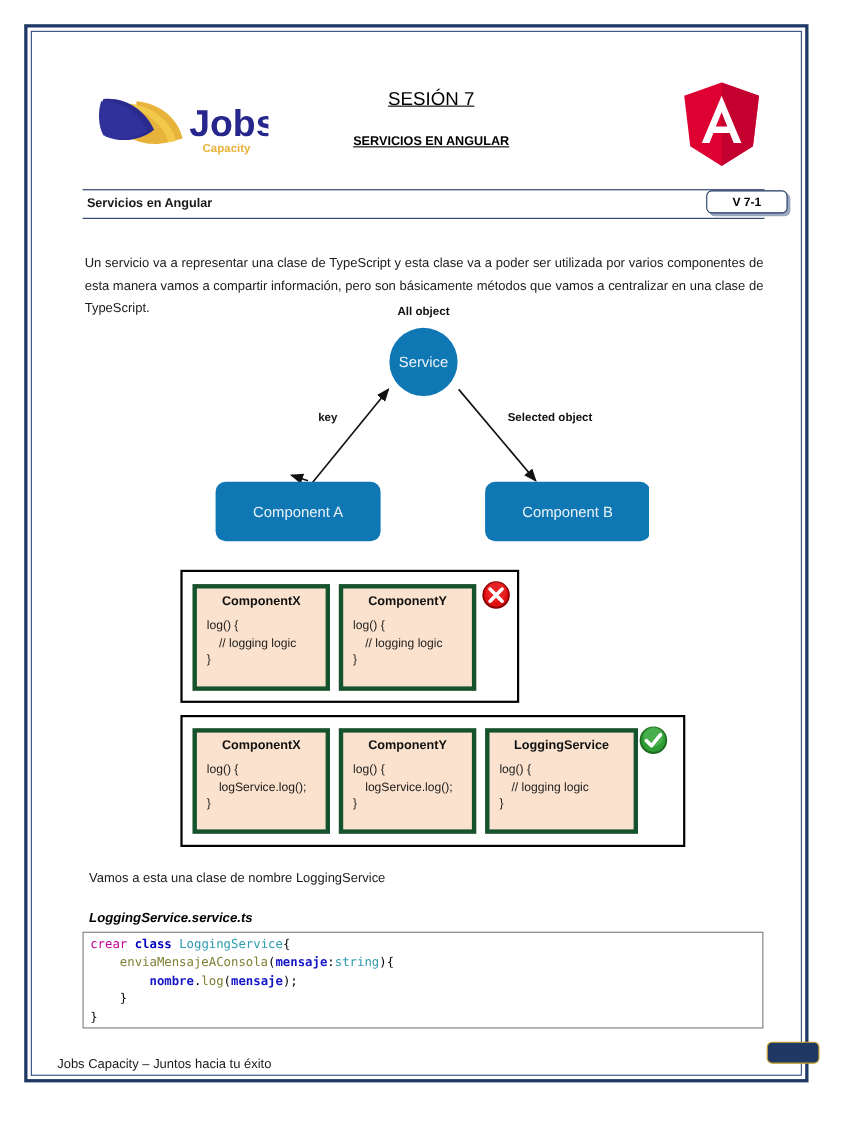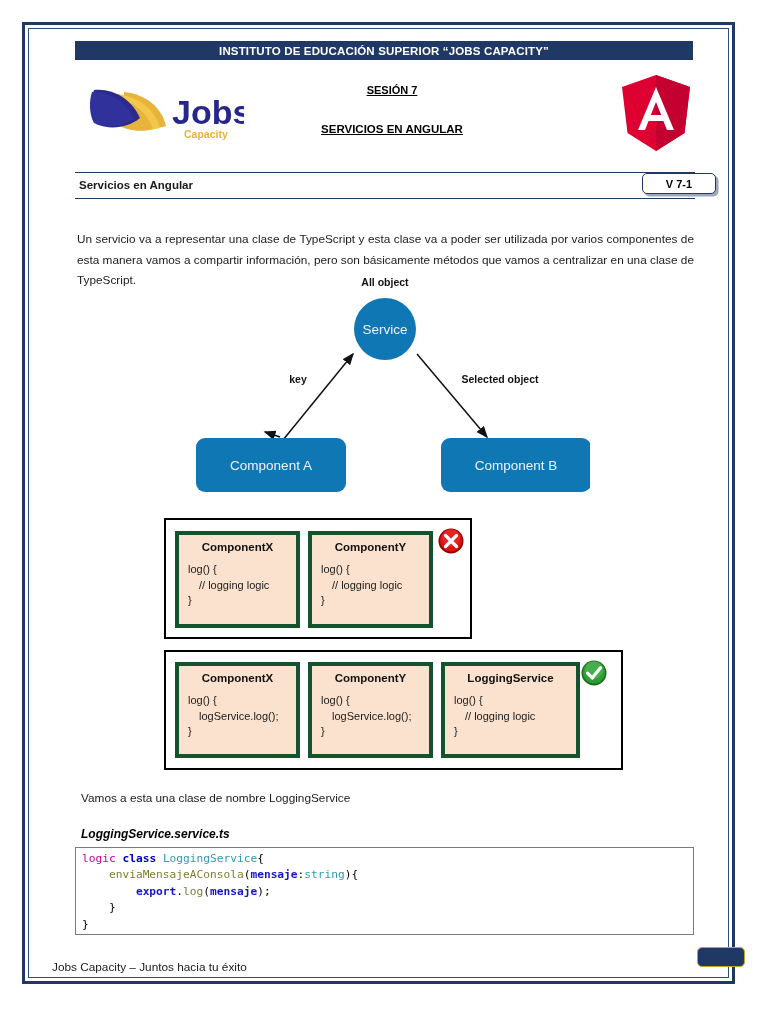--- a/index.html
+++ b/index.html
@@ -295,7 +295,6 @@
   <div class="doc-frame-outer"></div>
   <div class="doc-frame-inner"></div>
 
-  <div class="banner">INSTITUTO DE EDUCACIÓN SUPERIOR “JOBS CAPACITY”</div>
 
   <div class="logo-jobs">
     <svg width="160" height="68" viewBox="0 0 160 68" xmlns="http://www.w3.org/2000/svg">

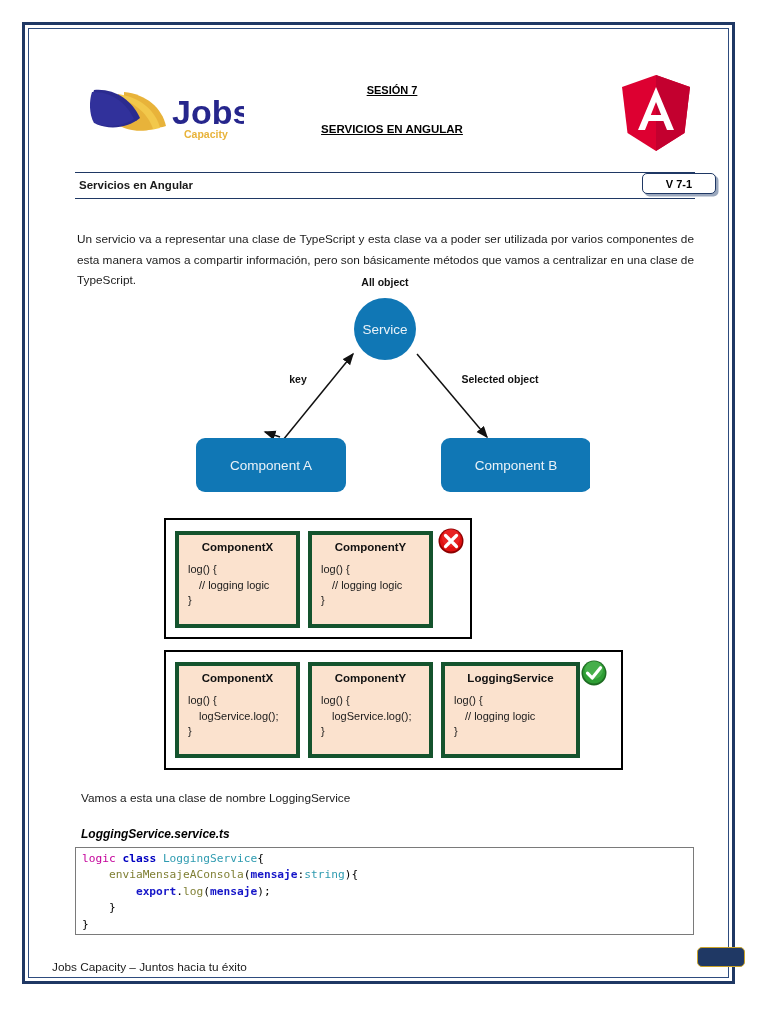--- a/index.html
+++ b/index.html
@@ -78,8 +78,8 @@
     text-align: center;
   }
   .hdr-title {
-    font-size: 11px;
-    font-weight: bold;
+    font-size: 17px;
+    font-weight: normal;
     color: #000;
     text-decoration: underline;
     margin-bottom: 26px;

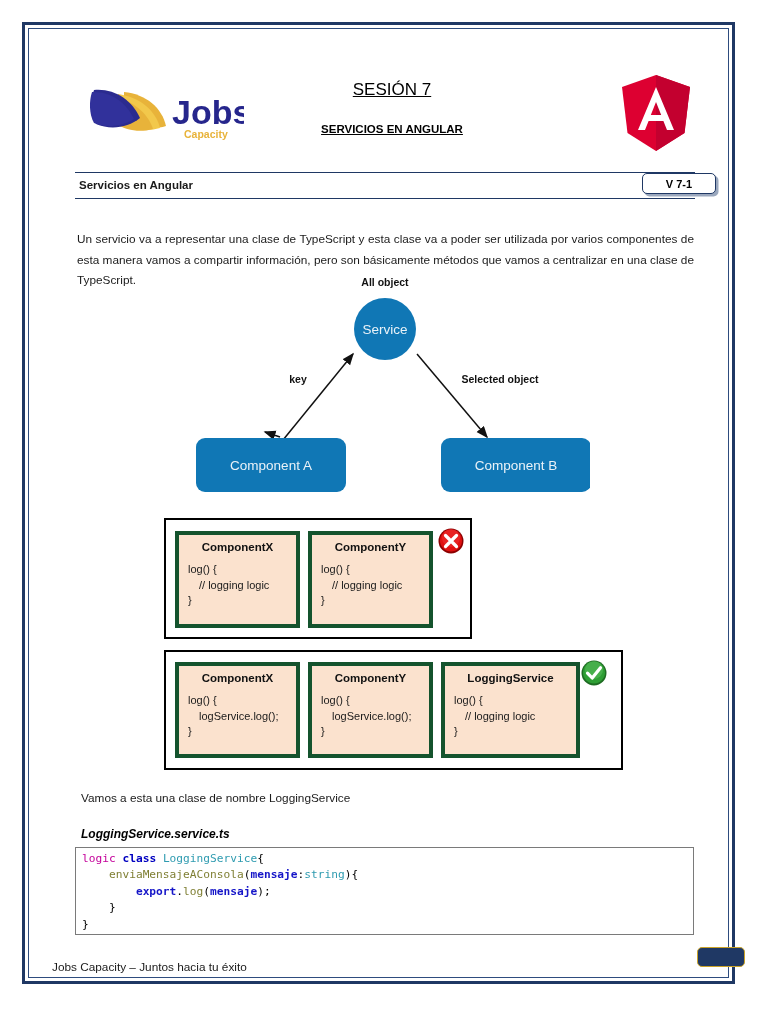--- a/index.html
+++ b/index.html
@@ -432,7 +432,7 @@
   <div class="lower-text">Vamos a esta una clase de nombre LoggingService</div>
   <div class="file-caption">LoggingService.service.ts</div>
 
-  <div class="code-block"><span class="k-export">logic</span> <span class="k-class">class</span> <span class="k-type">LoggingService</span><span class="k-plain">{</span>
+  <div class="code-block"><span class="k-export">crear</span> <span class="k-class">class</span> <span class="k-type">LoggingService</span><span class="k-plain">{</span>
     <span class="k-fn">enviaMensajeAConsola</span><span class="k-plain">(</span><span class="k-param">mensaje</span><span class="k-plain">:</span><span class="k-type">string</span><span class="k-plain">)</span><span class="k-plain">{</span>
         <span class="k-obj">export</span><span class="k-plain">.</span><span class="k-method">log</span><span class="k-plain">(</span><span class="k-param">mensaje</span><span class="k-plain">);</span>
     <span class="k-plain">}</span>

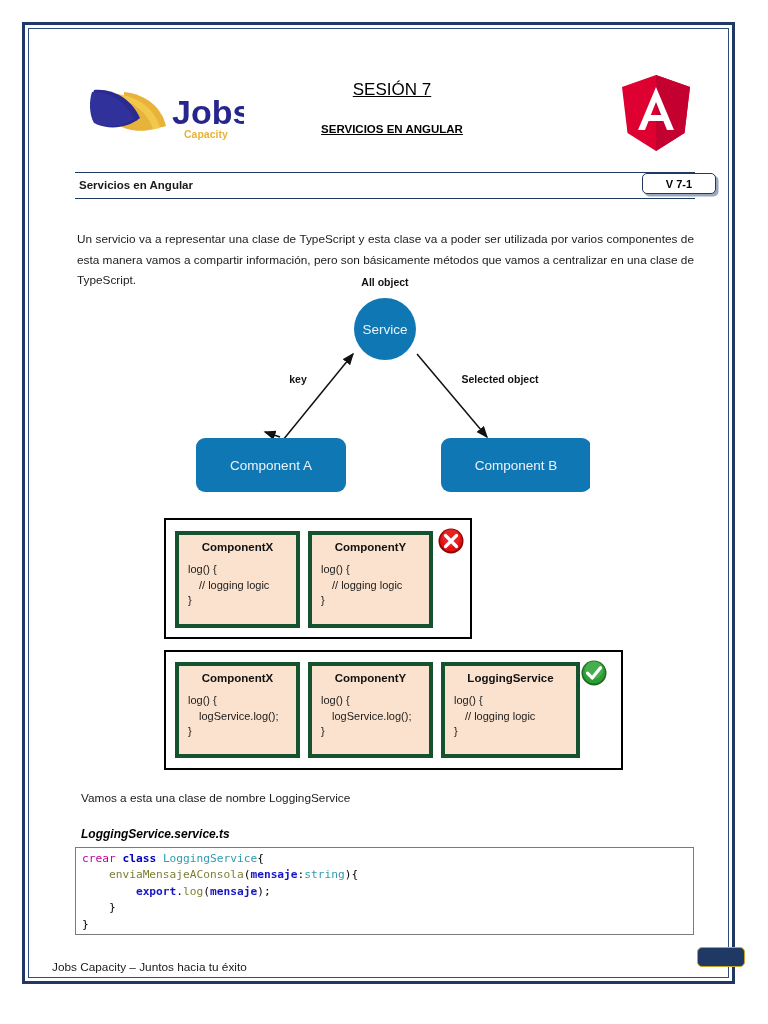--- a/index.html
+++ b/index.html
@@ -434,7 +434,7 @@
 
   <div class="code-block"><span class="k-export">crear</span> <span class="k-class">class</span> <span class="k-type">LoggingService</span><span class="k-plain">{</span>
     <span class="k-fn">enviaMensajeAConsola</span><span class="k-plain">(</span><span class="k-param">mensaje</span><span class="k-plain">:</span><span class="k-type">string</span><span class="k-plain">)</span><span class="k-plain">{</span>
-        <span class="k-obj">export</span><span class="k-plain">.</span><span class="k-method">log</span><span class="k-plain">(</span><span class="k-param">mensaje</span><span class="k-plain">);</span>
+        <span class="k-obj">nombre</span><span class="k-plain">.</span><span class="k-method">log</span><span class="k-plain">(</span><span class="k-param">mensaje</span><span class="k-plain">);</span>
     <span class="k-plain">}</span>
 <span class="k-plain">}</span></div>
 

